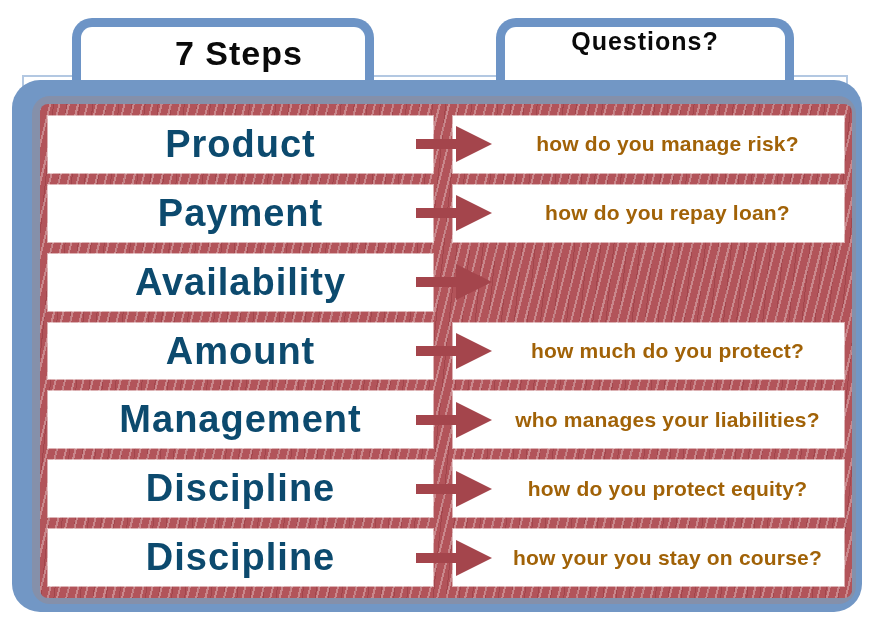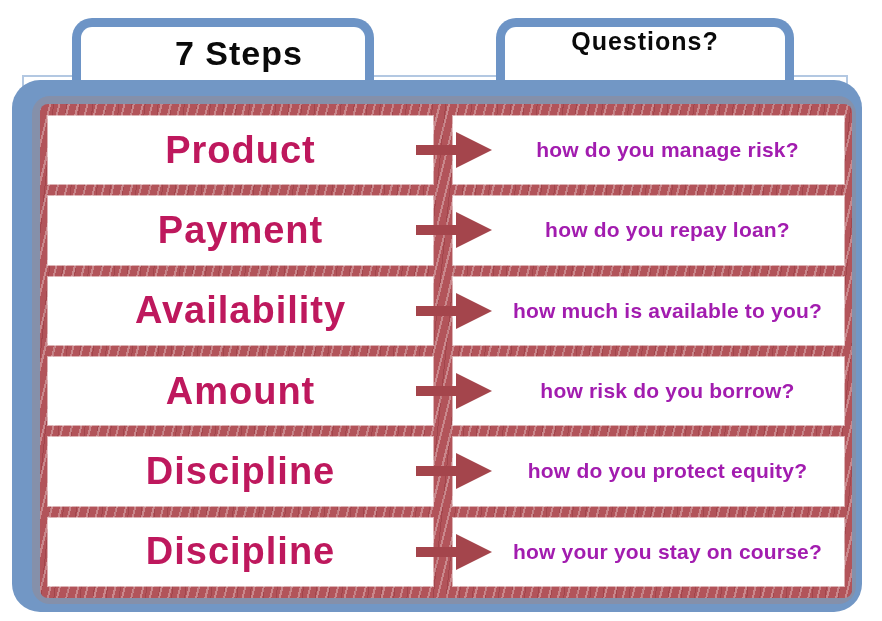--- a/index.html
+++ b/index.html
@@ -55,7 +55,7 @@
   }
   .cell-step{
     width:385px;flex:none;
-    color:#be185d;font-weight:800;font-size:38px;letter-spacing:1px;
+    color:#0c4a6e;font-weight:800;font-size:38px;letter-spacing:1px;
     white-space:nowrap;
   }
   .col-gap{width:20px;flex:none;}

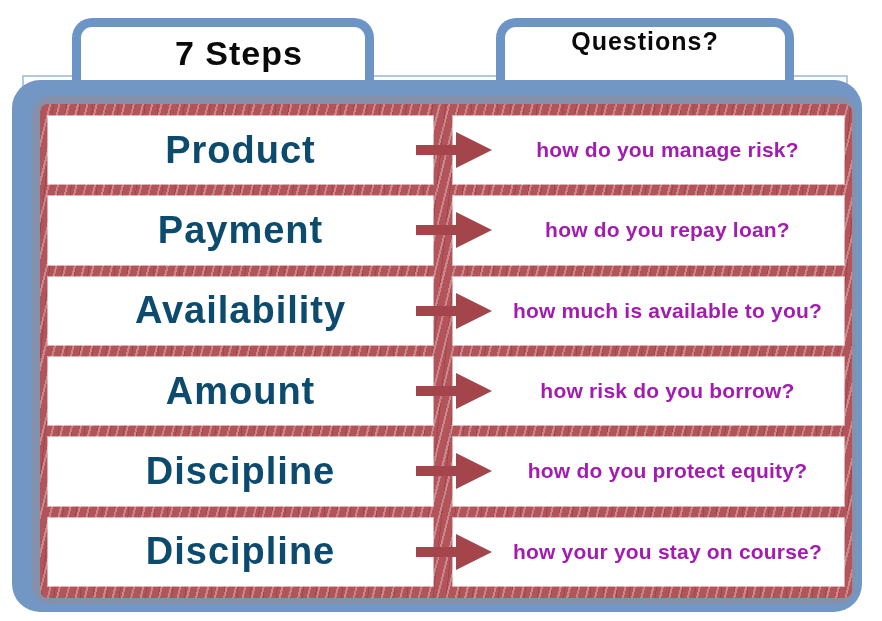--- a/index.html
+++ b/index.html
@@ -60,7 +60,7 @@
   }
   .col-gap{width:20px;flex:none;}
   .cell-question{
-    flex:1;color:#a21caf;font-weight:700;font-size:21px;letter-spacing:0.2px;
+    flex:1;color:#a16207;font-weight:700;font-size:21px;letter-spacing:0.2px;
     padding-left:46px;padding-right:8px;box-sizing:border-box;white-space:nowrap;
   }
   .arrow-wrap{

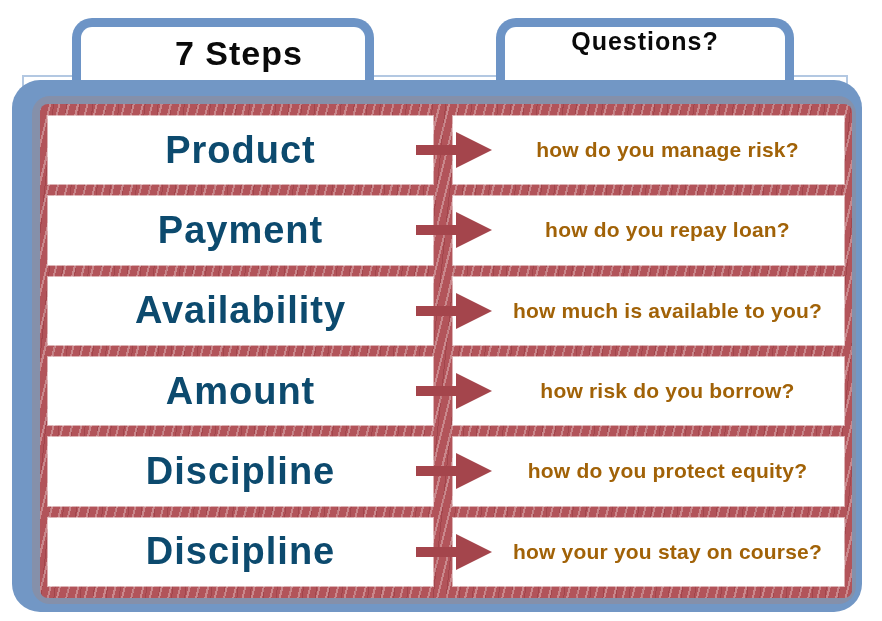--- a/index.html
+++ b/index.html
@@ -112,7 +112,6 @@
         <div class="step-row">
           <div class="cell cell-step">Availability</div>
           <div class="col-gap"></div>
-          <div class="cell cell-question">how much is available to you?</div>
           <div class="arrow-wrap">
             <svg viewBox="0 0 76 42">
                 <polygon points="0,16 40,16 40,3 76,21 40,39 40,26 0,26" fill="#a4454c"></polygon>

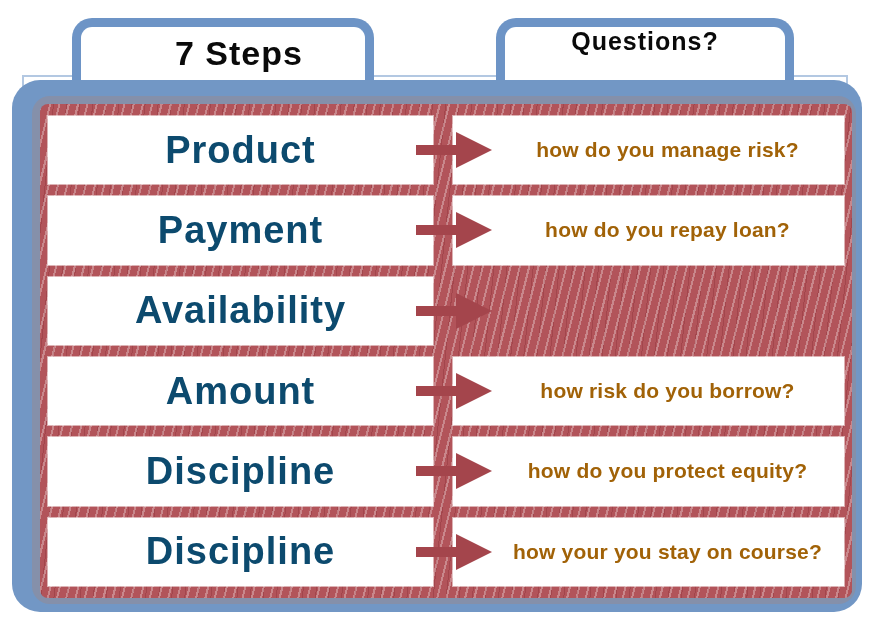--- a/index.html
+++ b/index.html
@@ -122,7 +122,7 @@
         <div class="step-row">
           <div class="cell cell-step">Amount</div>
           <div class="col-gap"></div>
-          <div class="cell cell-question">how risk do you borrow?</div>
+          <div class="cell cell-question">how much do you protect?</div>
           <div class="arrow-wrap">
             <svg viewBox="0 0 76 42">
                 <polygon points="0,16 40,16 40,3 76,21 40,39 40,26 0,26" fill="#a4454c"></polygon>

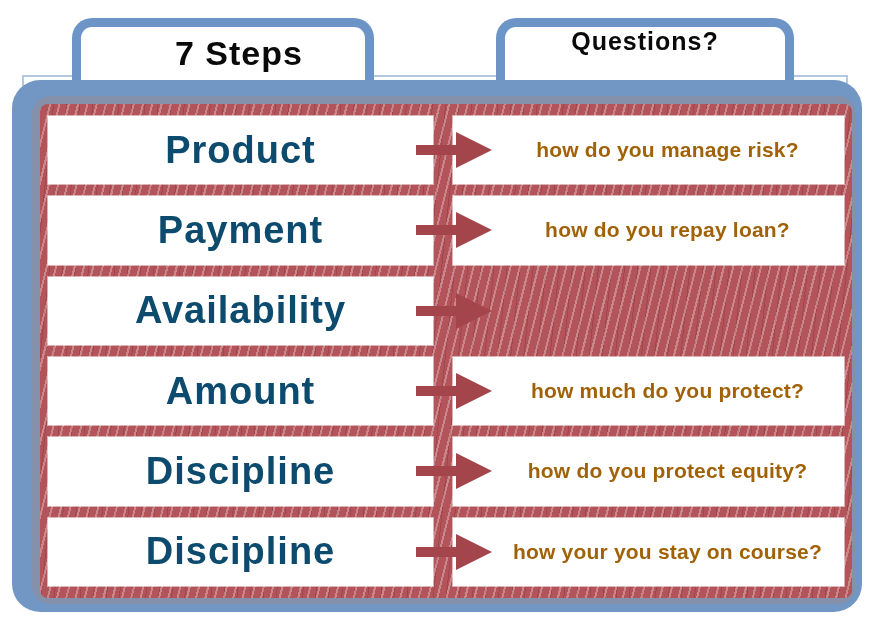--- a/index.html
+++ b/index.html
@@ -130,6 +130,16 @@
           </div>
         </div>
 
+        <div class="step-row">
+          <div class="cell cell-step">Management</div>
+          <div class="col-gap"></div>
+          <div class="cell cell-question">who manages your liabilities?</div>
+          <div class="arrow-wrap">
+            <svg viewBox="0 0 76 42">
+                <polygon points="0,16 40,16 40,3 76,21 40,39 40,26 0,26" fill="#a4454c"></polygon>
+              </svg>
+          </div>
+        </div>
 
         <div class="step-row">
           <div class="cell cell-step">Discipline</div>

